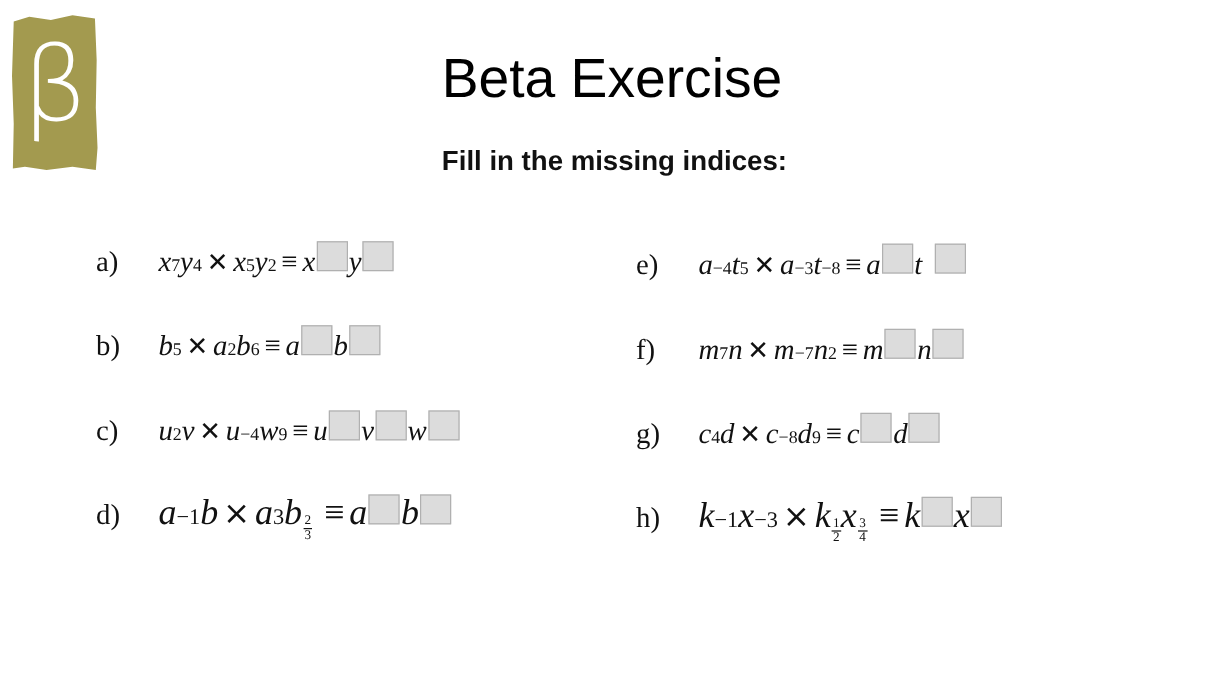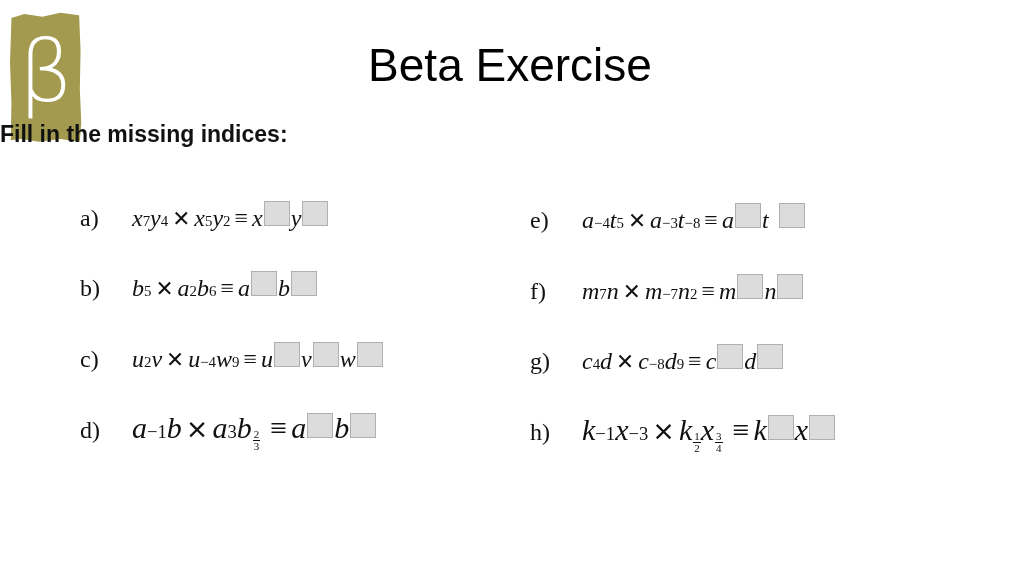--- a/index.html
+++ b/index.html
@@ -21,7 +21,7 @@
     font-family:"Liberation Sans", sans-serif; font-size:46px; font-weight:normal; color:#000000;
   }
   .subtitle {
-    position:absolute; left:0; width:1024px; top:121px; text-align:left;
+    position:absolute; left:0; width:1024px; top:121px; text-align:center;
     font-family:"Liberation Sans", sans-serif; font-size:23px; font-weight:bold; color:#111;
   }
   .q {

